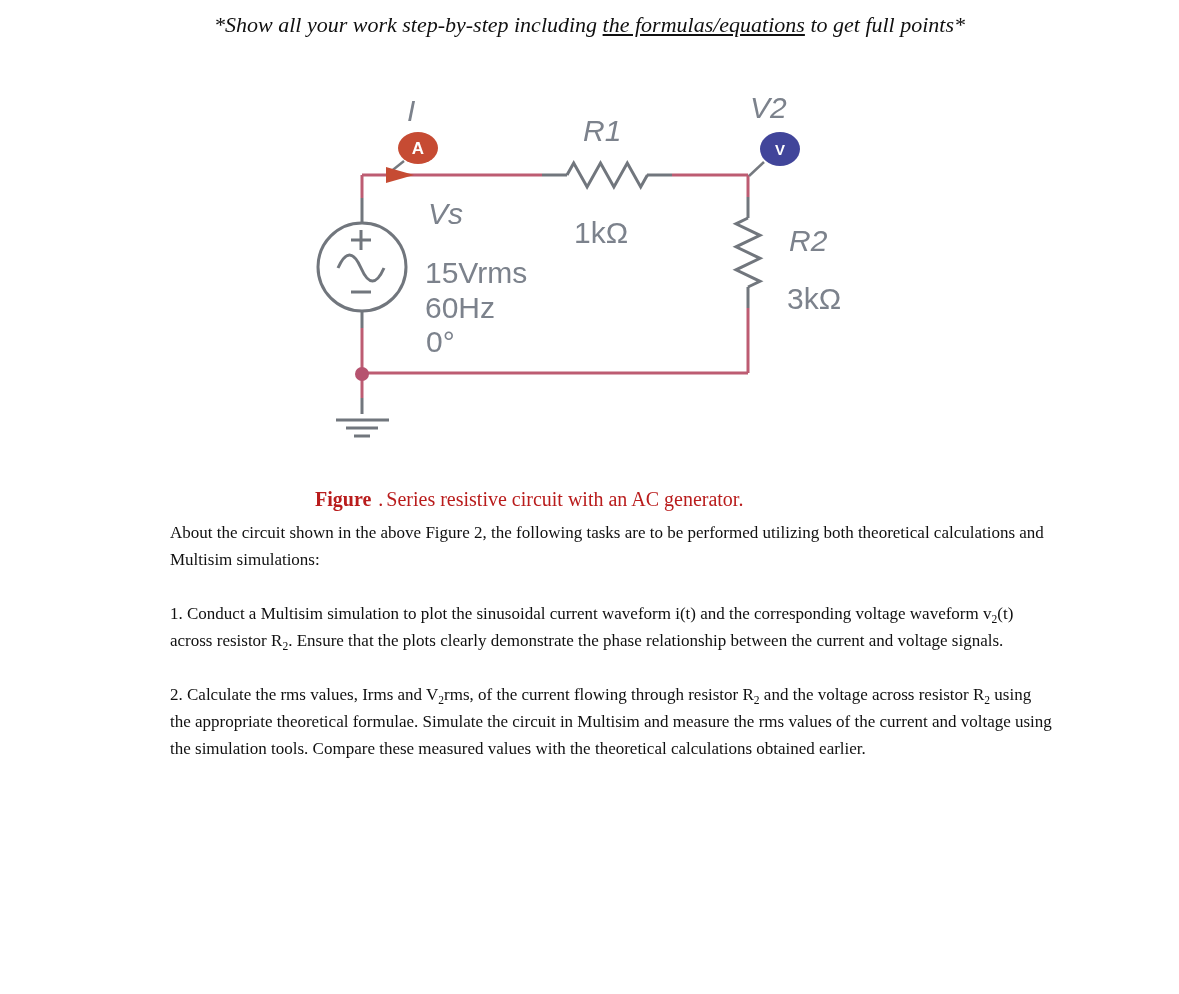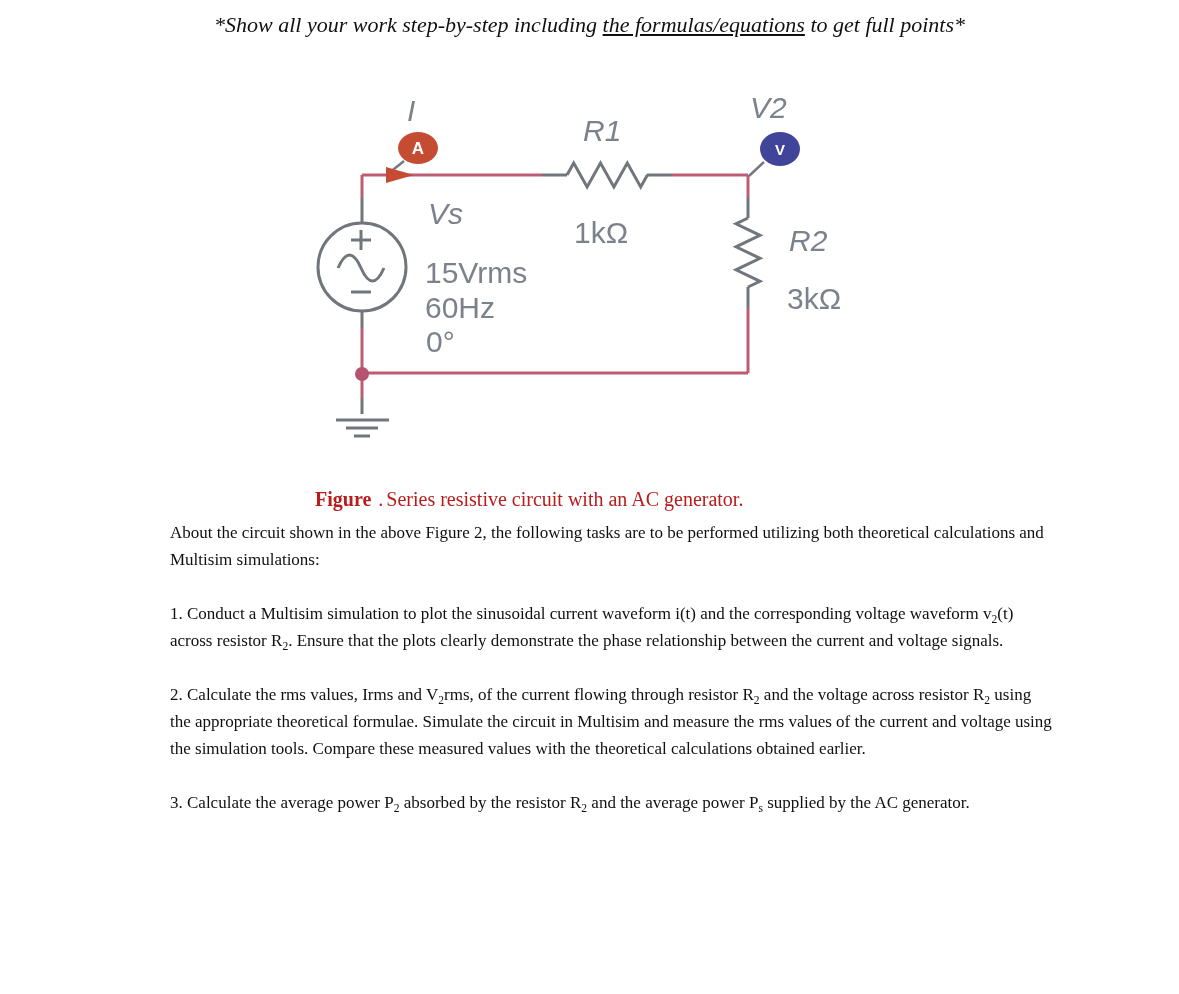--- a/index.html
+++ b/index.html
@@ -140,7 +140,6 @@
     <p><span>About the circuit shown in the above Figure 2, the following tasks are to be performed utilizing both theoretical calculations and Multisim simulations:</span></p>
     <p><span>1. Conduct a Multisim simulation to plot the sinusoidal current waveform i(t) and the corresponding voltage waveform v</span><sub>2</sub><span>(t) across resistor R</span><sub>2</sub><span>. Ensure that the plots clearly demonstrate the phase relationship between the current and voltage signals.</span></p>
     <p><span>2. Calculate the rms values, Irms and V</span><sub>2</sub><span>rms, of the current flowing through resistor R</span><sub>2</sub><span> and the voltage across resistor R</span><sub>2</sub><span> using the appropriate theoretical formulae. Simulate the circuit in Multisim and measure the rms values of the current and voltage using the simulation tools. Compare these measured values with the theoretical calculations obtained earlier.</span></p>
-    <p><span>3. Calculate the average power P</span><sub>2</sub><span> absorbed by the resistor R</span><sub>2</sub><span> and the average power P</span><sub>s</sub><span> supplied by the AC generator.</span></p>
   </div>
 
 </div>

